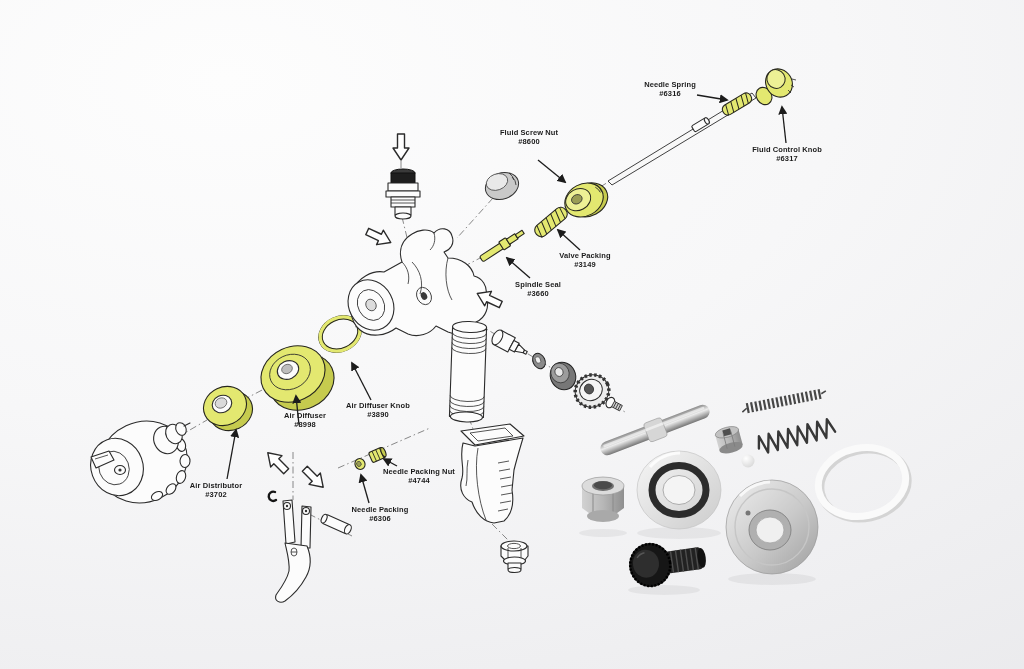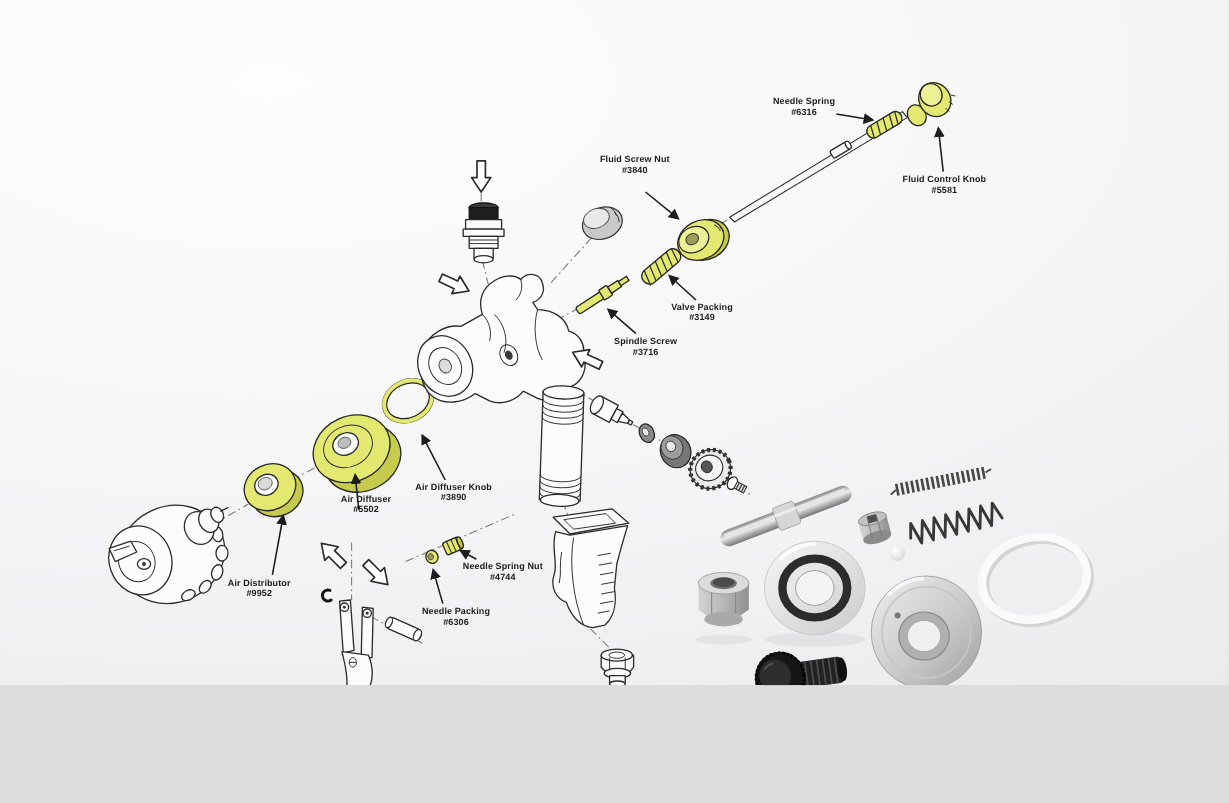--- a/index.html
+++ b/index.html
@@ -3,7 +3,7 @@
 <meta charset="utf-8">
 <style>
   html,body{margin:0;padding:0;background:#ddd;}
-  .stage{position:relative;width:1024px;height:571px;overflow:hidden;
+  .stage{position:relative;width:1024px;height:669px;overflow:hidden;
     background:radial-gradient(150% 130% at 22% 12%, #fdfdfd 0%, #f7f7f8 40%, #e7e7ea 100%);}
   .stage > svg{position:absolute;left:0;top:0;}
   .plabel{position:absolute;transform:translateX(-50%);text-align:center;

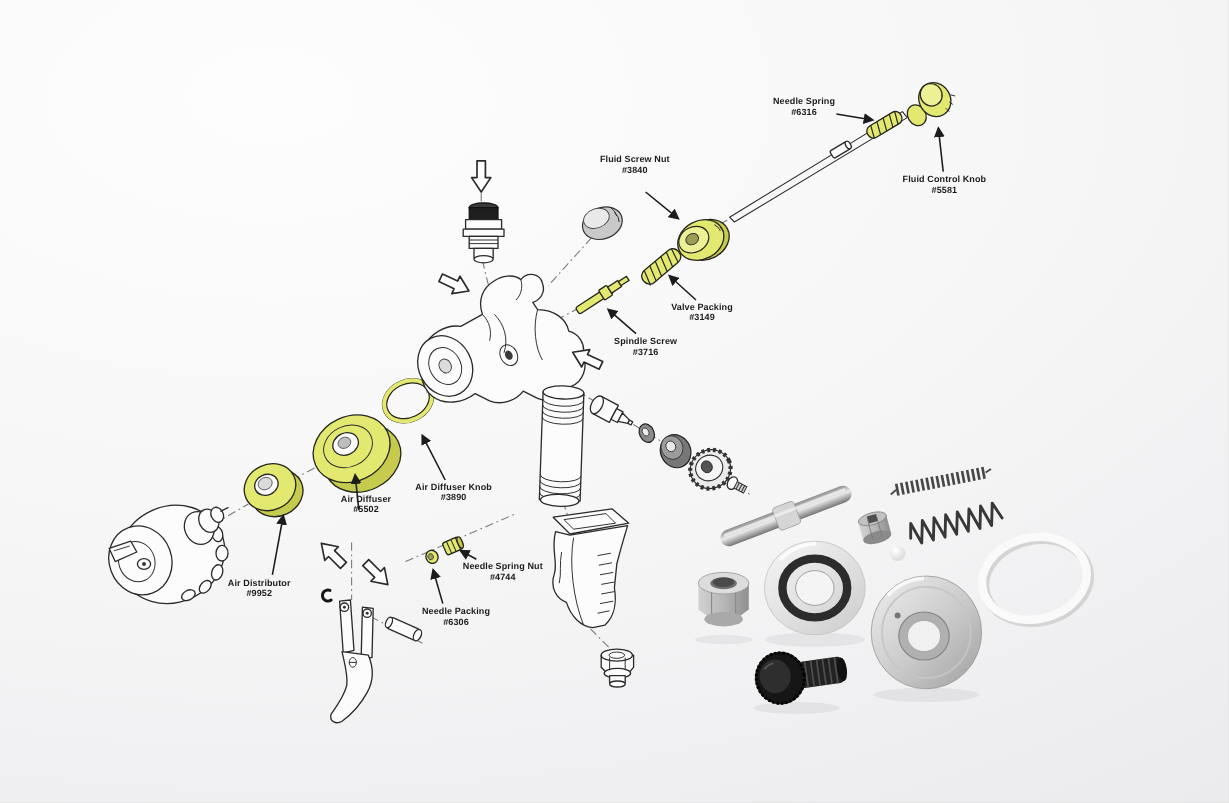--- a/index.html
+++ b/index.html
@@ -388,7 +388,7 @@
   </div>
   <div class="plabel" style="left:529px;top:128px">
     <span>Fluid Screw Nut</span>
-    <span>#3840</span>
+    <span>#8600</span>
   </div>
   <div class="plabel" style="left:585px;top:251px">
     <span>Valve Packing</span>

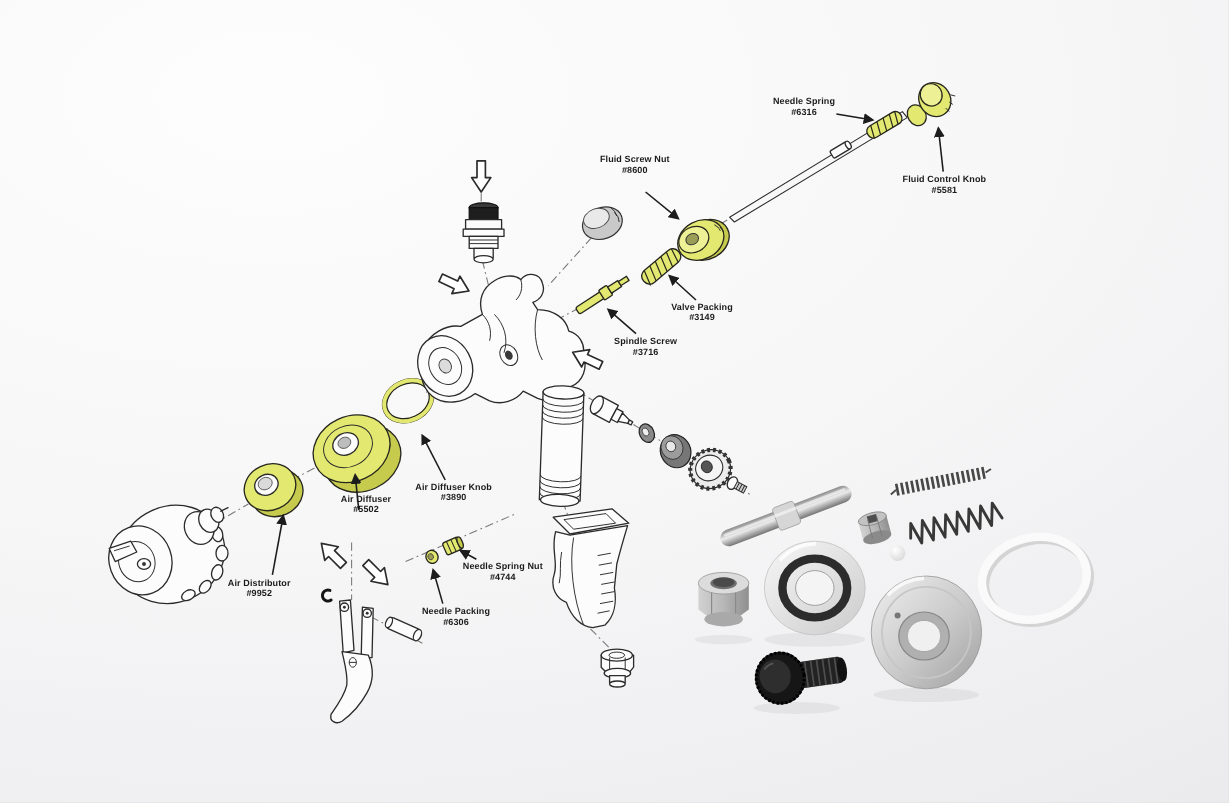--- a/index.html
+++ b/index.html
@@ -384,7 +384,7 @@
   </div>
   <div class="plabel" style="left:787px;top:145px">
     <span>Fluid Control Knob</span>
-    <span>#5581</span>
+    <span>#6317</span>
   </div>
   <div class="plabel" style="left:529px;top:128px">
     <span>Fluid Screw Nut</span>

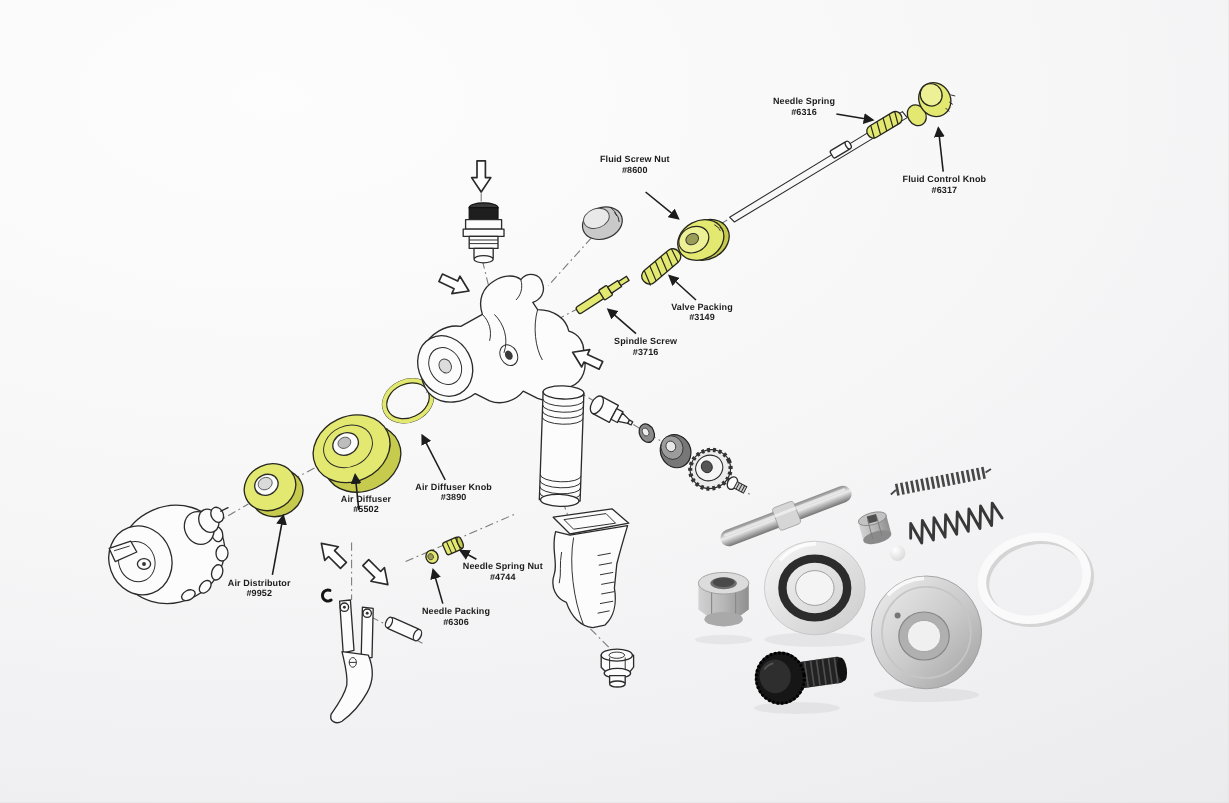--- a/index.html
+++ b/index.html
@@ -395,7 +395,7 @@
     <span>#3149</span>
   </div>
   <div class="plabel" style="left:538px;top:280px">
-    <span>Spindle Screw</span>
+    <span>Spindle Seal</span>
     <span>#3716</span>
   </div>
   <div class="plabel" style="left:378px;top:401px">

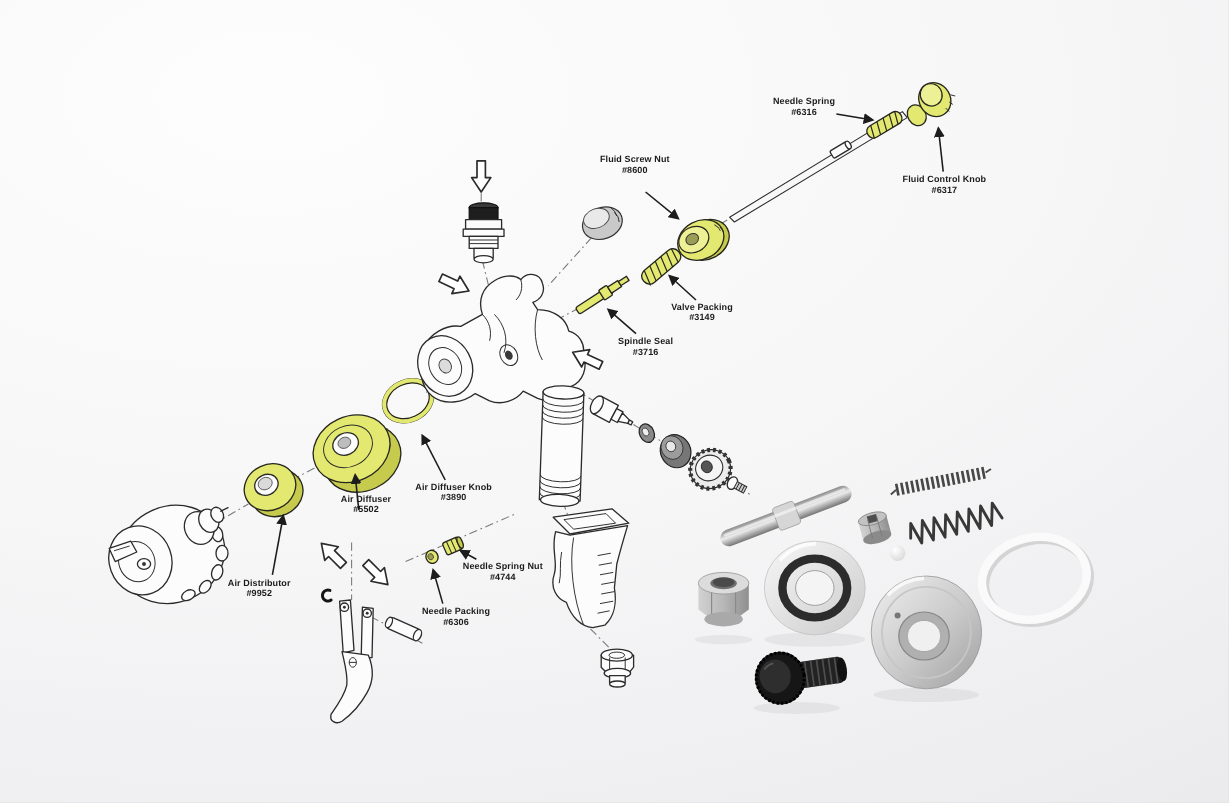--- a/index.html
+++ b/index.html
@@ -396,7 +396,7 @@
   </div>
   <div class="plabel" style="left:538px;top:280px">
     <span>Spindle Seal</span>
-    <span>#3716</span>
+    <span>#3660</span>
   </div>
   <div class="plabel" style="left:378px;top:401px">
     <span>Air Diffuser Knob</span>

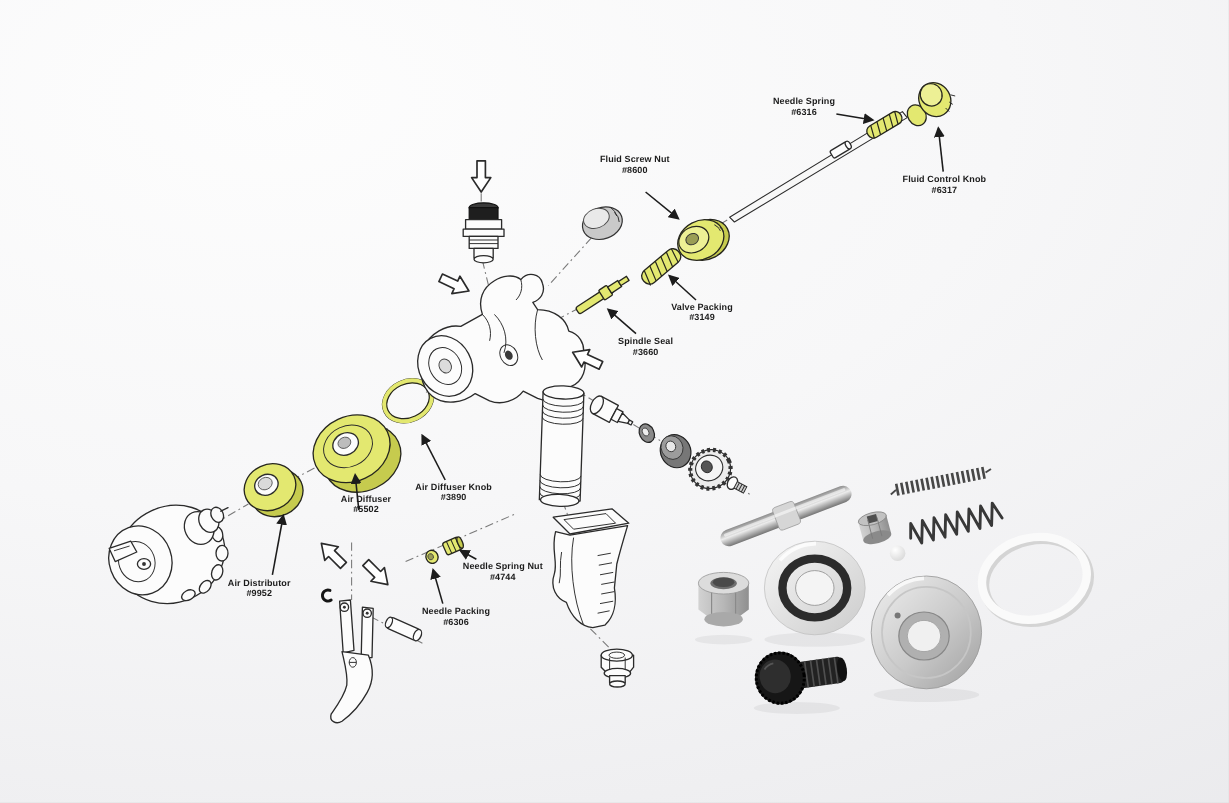--- a/index.html
+++ b/index.html
@@ -404,7 +404,7 @@
   </div>
   <div class="plabel" style="left:305px;top:411px">
     <span>Air Diffuser</span>
-    <span>#5502</span>
+    <span>#8998</span>
   </div>
   <div class="plabel" style="left:216px;top:481px">
     <span>Air Distributor</span>

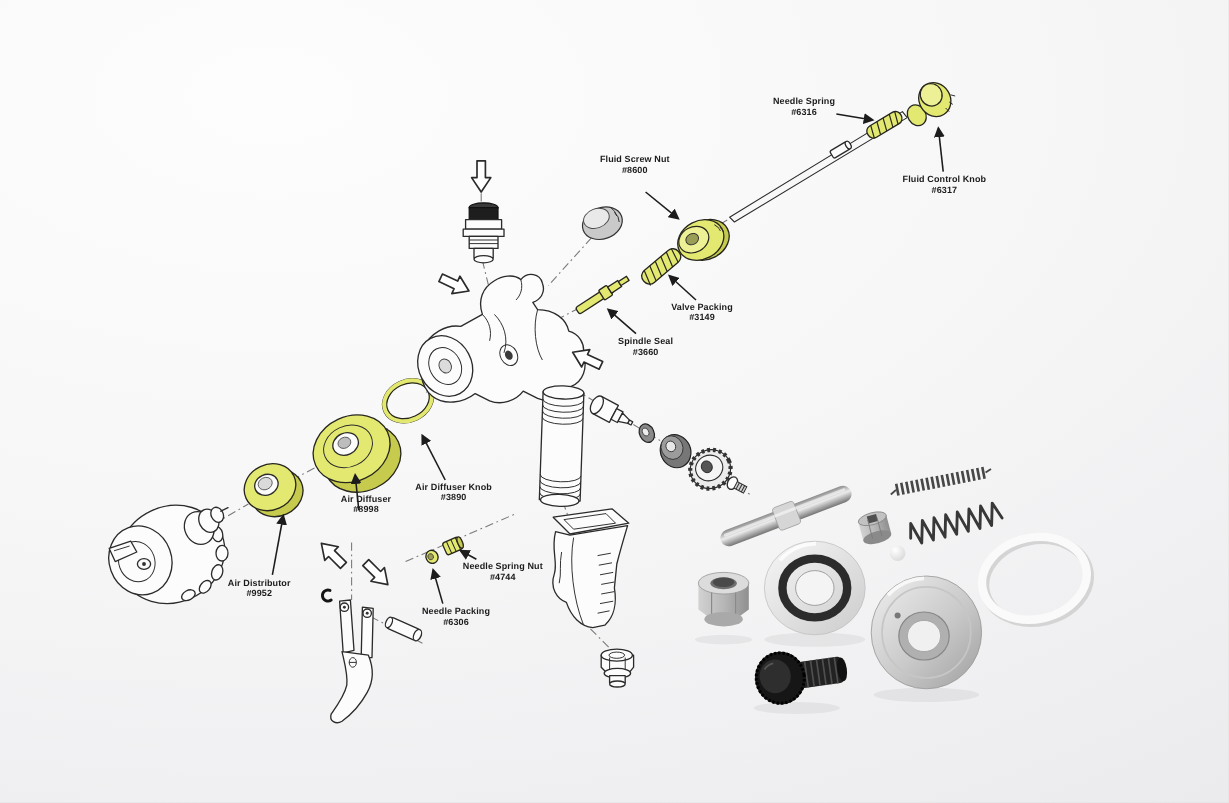--- a/index.html
+++ b/index.html
@@ -411,7 +411,7 @@
     <span>#9952</span>
   </div>
   <div class="plabel" style="left:419px;top:467px">
-    <span>Needle Spring Nut</span>
+    <span>Needle Packing Nut</span>
     <span>#4744</span>
   </div>
   <div class="plabel" style="left:380px;top:505px">

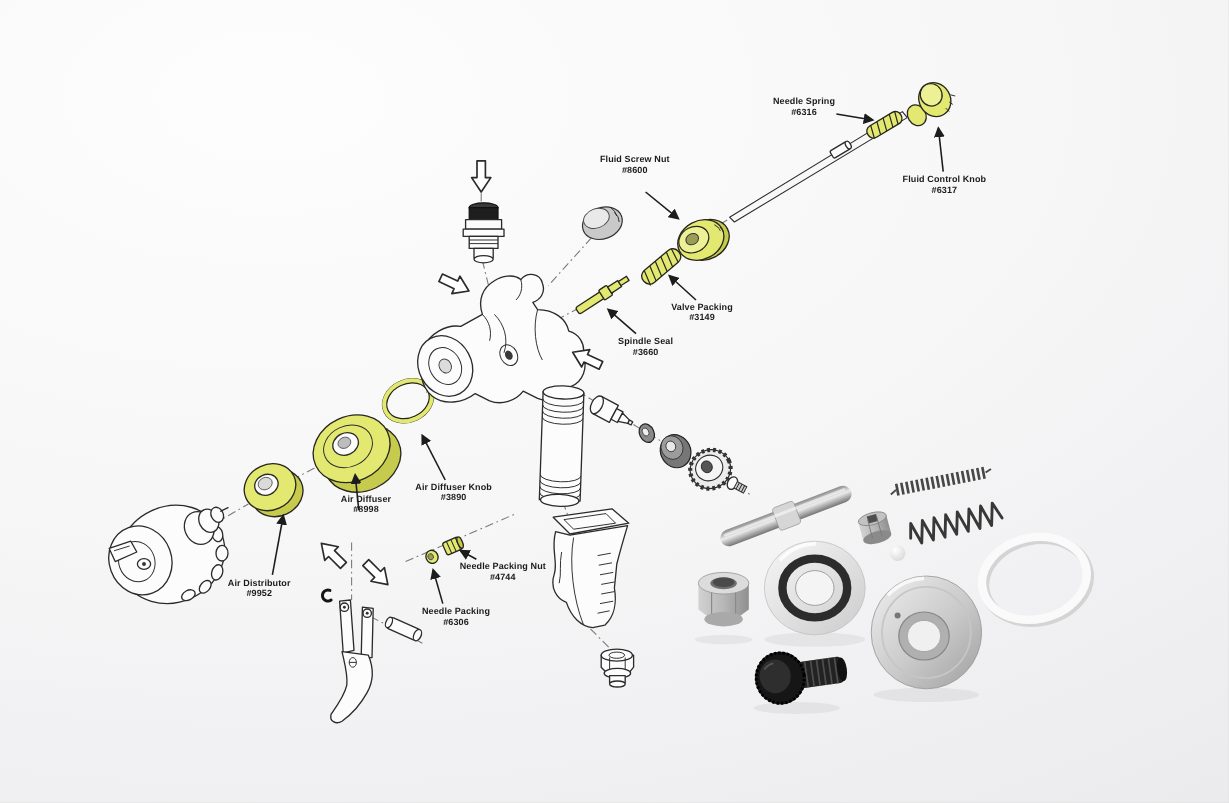--- a/index.html
+++ b/index.html
@@ -408,7 +408,7 @@
   </div>
   <div class="plabel" style="left:216px;top:481px">
     <span>Air Distributor</span>
-    <span>#9952</span>
+    <span>#3702</span>
   </div>
   <div class="plabel" style="left:419px;top:467px">
     <span>Needle Packing Nut</span>

